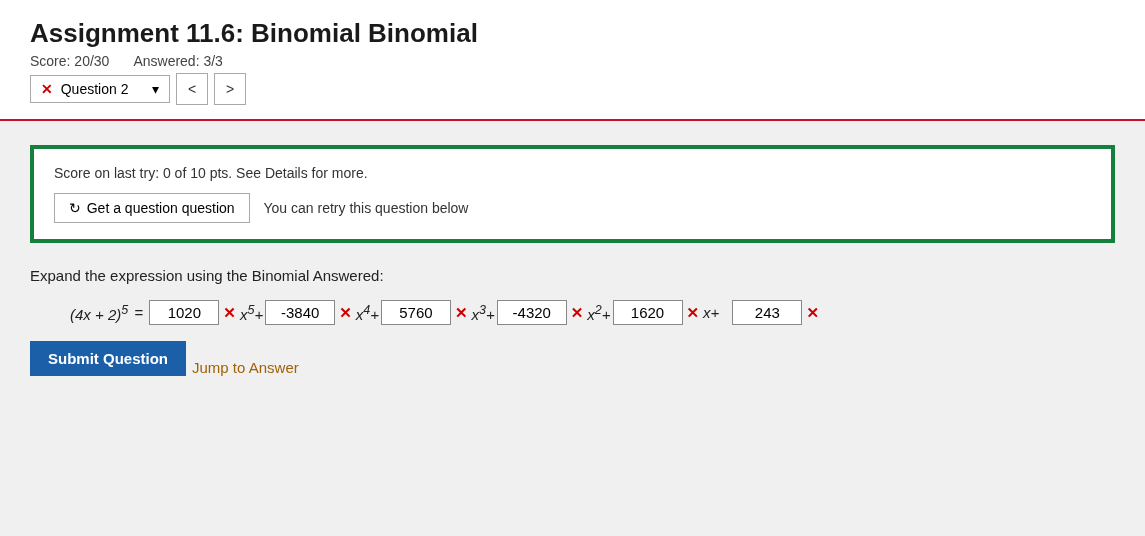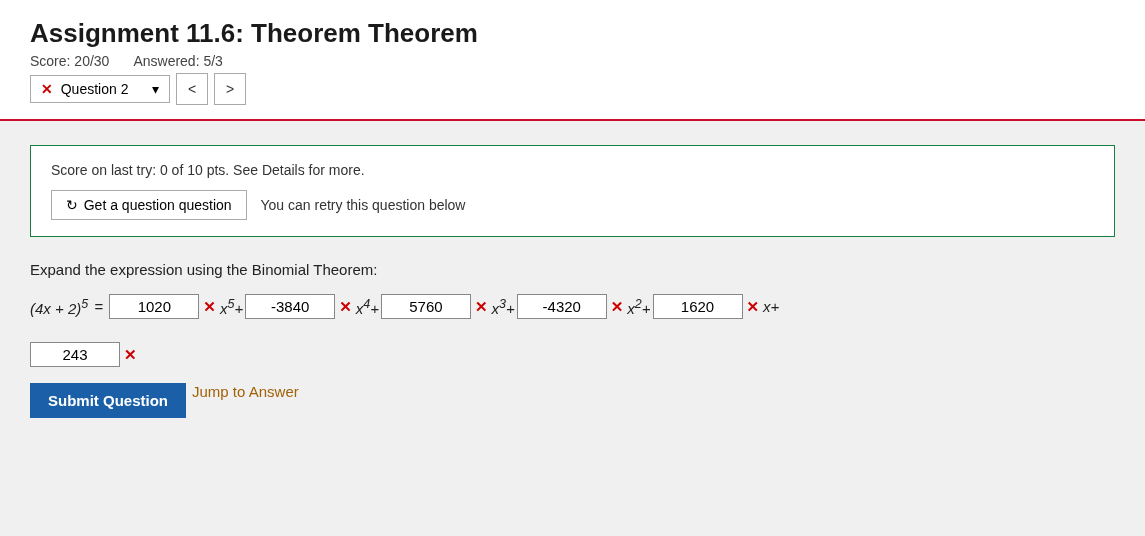--- a/index.html
+++ b/index.html
@@ -176,7 +176,7 @@
 <div class="page-wrapper">
 
   <div class="header-section">
-    <div class="assignment-title">Assignment 11.6: Theorem Theorem</div>
+    <div class="assignment-title">Assignment 11.6: Binomial Binomial</div>
     <div class="score-answered">
       <span>Score: 20/30</span>
       <span>Answered: 5/3</span>

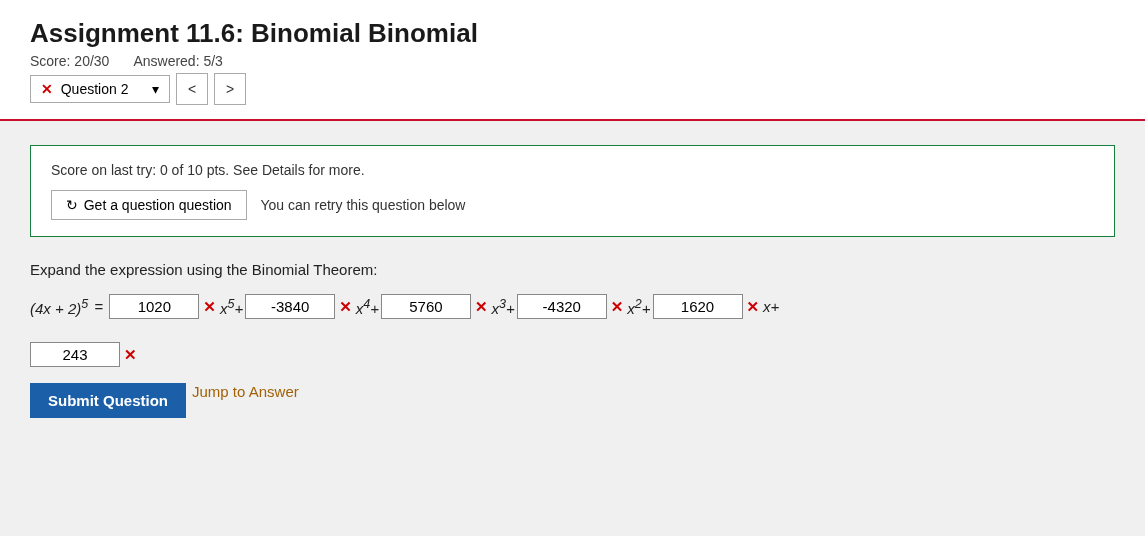--- a/index.html
+++ b/index.html
@@ -179,7 +179,7 @@
     <div class="assignment-title">Assignment 11.6: Binomial Binomial</div>
     <div class="score-answered">
       <span>Score: 20/30</span>
-      <span>Answered: 5/3</span>
+      <span>Answered: 3/3</span>
     </div>
     <div class="question-nav">
       <div class="question-dropdown">

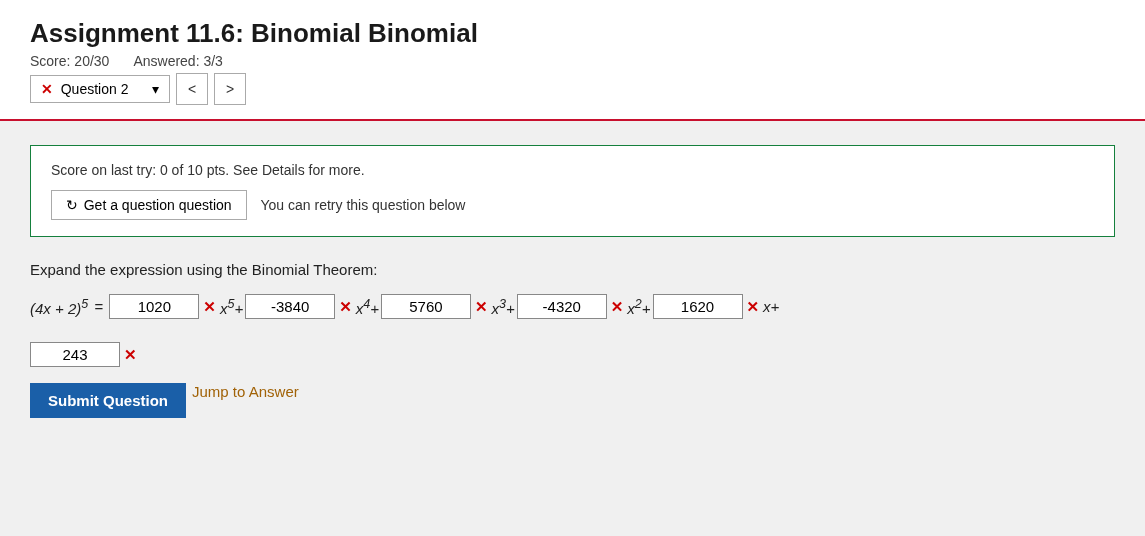--- a/index.html
+++ b/index.html
@@ -79,7 +79,7 @@
     }
     .score-notice-box {
       background: #fff;
-      border: 1px solid #15803d;
+      border: 4px solid #15803d;
       padding: 16px 20px;
       font-size: 14px;
       color: #333;

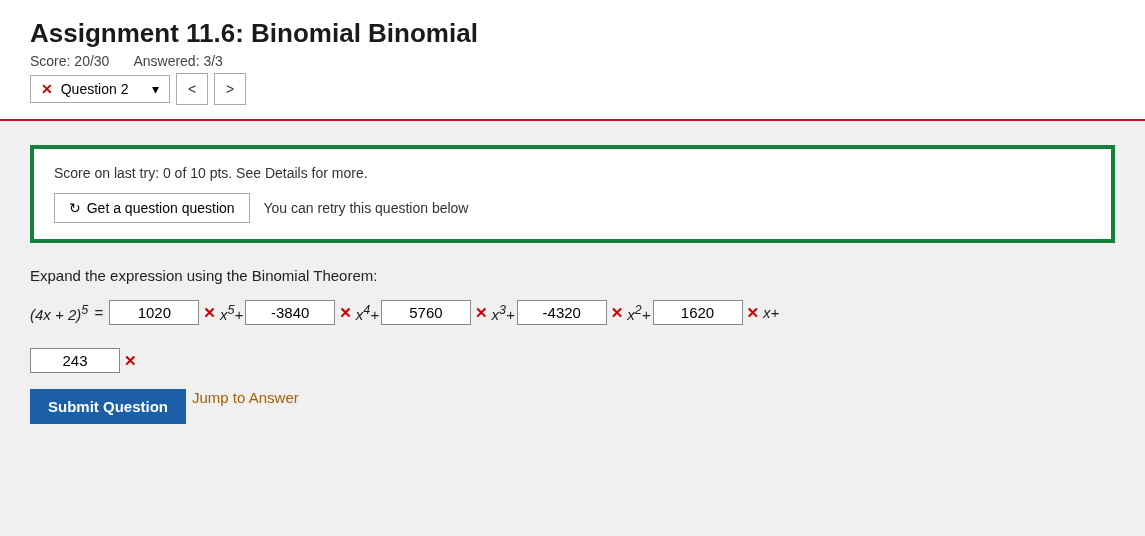--- a/index.html
+++ b/index.html
@@ -209,7 +209,7 @@
       </div>
     </div>
 
-    <div class="expand-label">Expand the expression using the Binomial Theorem:</div>
+    <div class="expand-label">Expand the expression using the Binomial Answered:</div>
 
     <div class="equation-area">
 

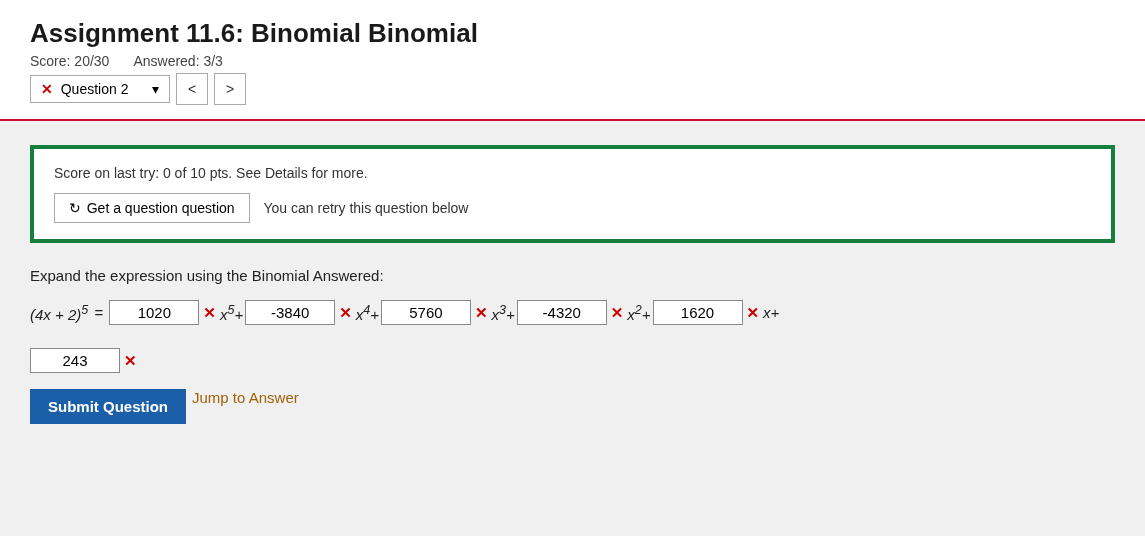--- a/index.html
+++ b/index.html
@@ -110,10 +110,11 @@
     }
     .equation-area {
       display: flex;
-      flex-direction: column;
-      gap: 23px;
+      flex-direction: row;
+      gap: 13px;
       font-size: 15px;
       color: #222;
+      margin-left: 40px;
     }
     .equation-row {
       display: flex;

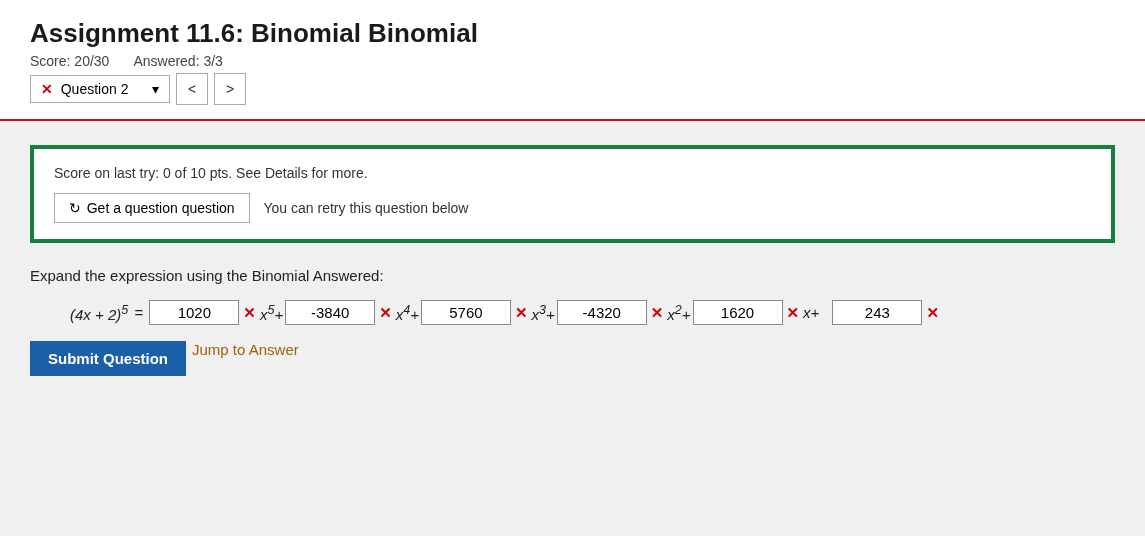--- a/index.html
+++ b/index.html
@@ -131,7 +131,7 @@
       background: #fff;
       padding: 3px 6px;
       font-size: 15px;
-      width: 90px;
+      width: 70px;
       text-align: center;
     }
     .eq-x-mark {

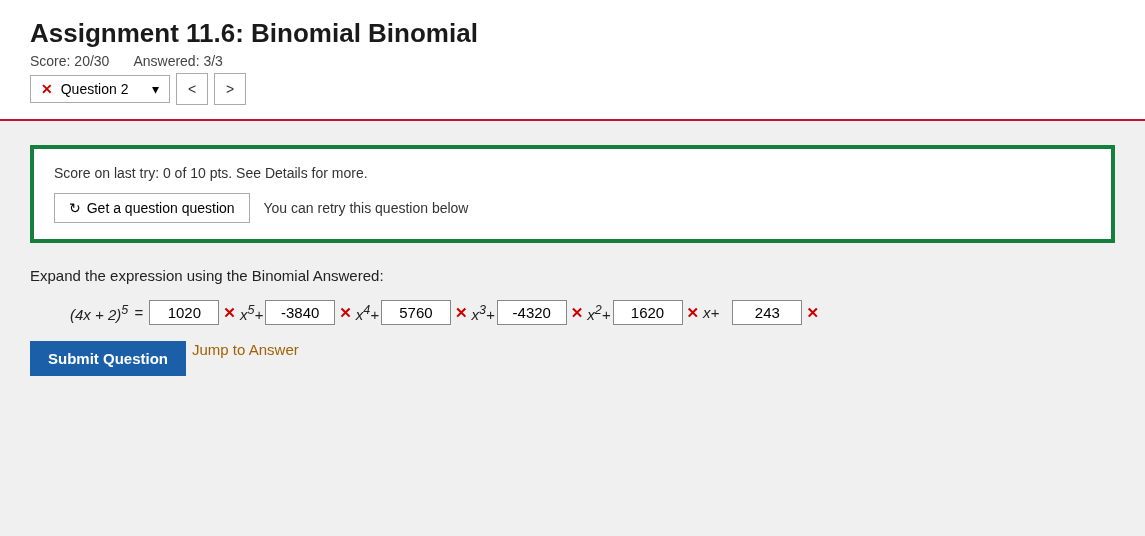--- a/index.html
+++ b/index.html
@@ -142,7 +142,7 @@
     }
     .bottom-row {
       display: flex;
-      align-items: flex-start;
+      align-items: flex-end;
       gap: 6px;
     }
     .submit-btn {

